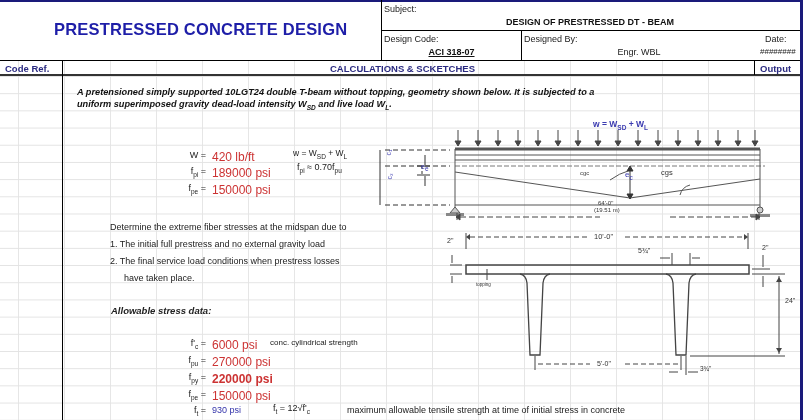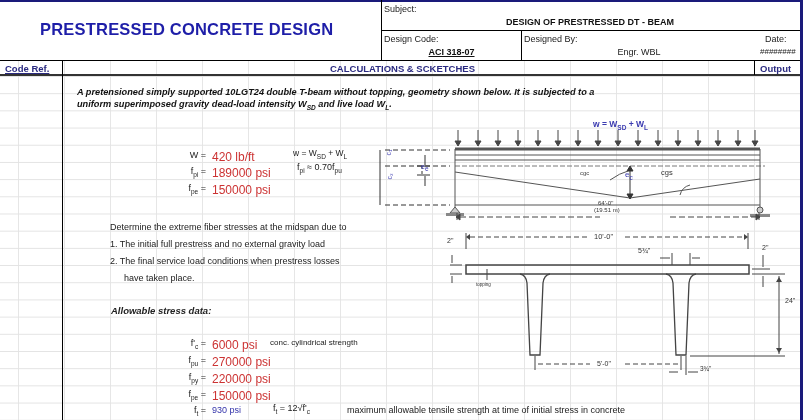--- a/index.html
+++ b/index.html
@@ -20,7 +20,7 @@
   .abs { position:absolute; }
   .hdr-area { position:absolute; left:0; top:0; width:803px; height:61px; background:#fff; }
   .title {
-    position:absolute; left:40px; top:20px;
+    position:absolute; left:54px; top:20px;
     font-weight:bold; font-size:16.5px; color:#1e1ea8; letter-spacing:0.2px;
   }
   .line { position:absolute; background:#000; }

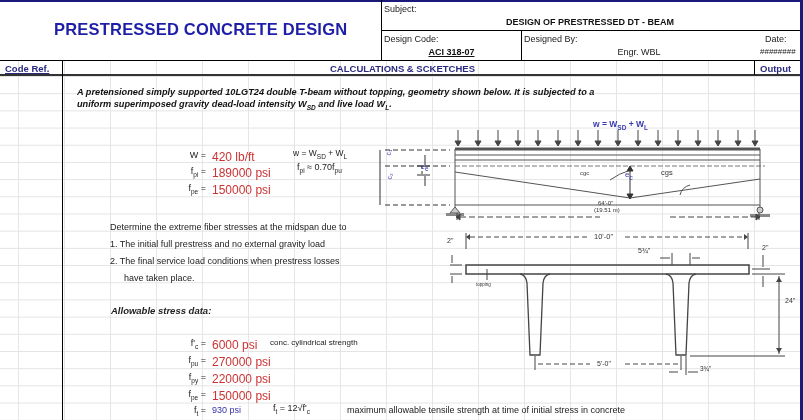--- a/index.html
+++ b/index.html
@@ -66,7 +66,7 @@
 <div class="abs small" style="left:765px;top:34px;">Date:</div>
 <div class="abs small" style="left:760px;top:47px;font-size:8px;">########</div>
 
-<div class="abs navy-bold" style="left:5px;top:63px;text-decoration:underline;">Code Ref.</div>
+<div class="abs navy-bold" style="left:5px;top:63px;">Code Ref.</div>
 <div class="abs navy-bold" style="left:330px;top:63px;text-align:right;">CALCULATIONS &amp; SCKETCHES</div>
 <div class="abs navy-bold" style="left:760px;top:63px;">Output</div>
 

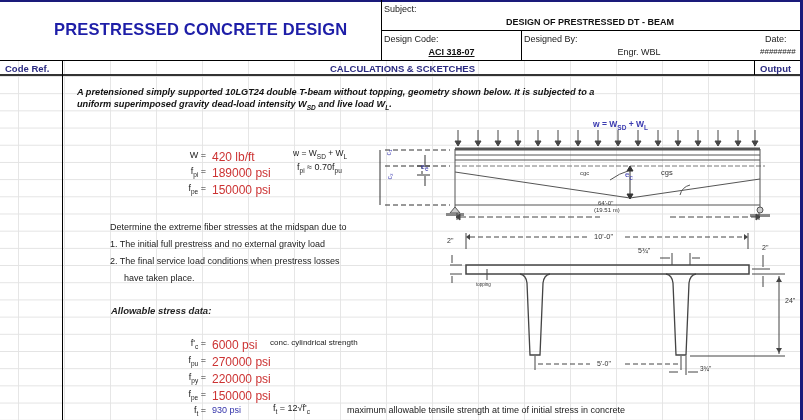--- a/index.html
+++ b/index.html
@@ -100,7 +100,7 @@
 <div class="val" style="left:212px;top:355px;">270000 psi</div>
 
 <div class="lbl" style="left:170px;top:372px;width:36px;"><span>f</span><sub>py</sub> =</div>
-<div class="val" style="left:212px;top:372px;">220000 psi</div>
+<div class="val" style="left:212px;top:372px;font-weight:bold;">220000 psi</div>
 
 <div class="lbl" style="left:170px;top:389px;width:36px;"><span>f</span><sub>pe</sub> =</div>
 <div class="val" style="left:212px;top:389px;">150000 psi</div>

